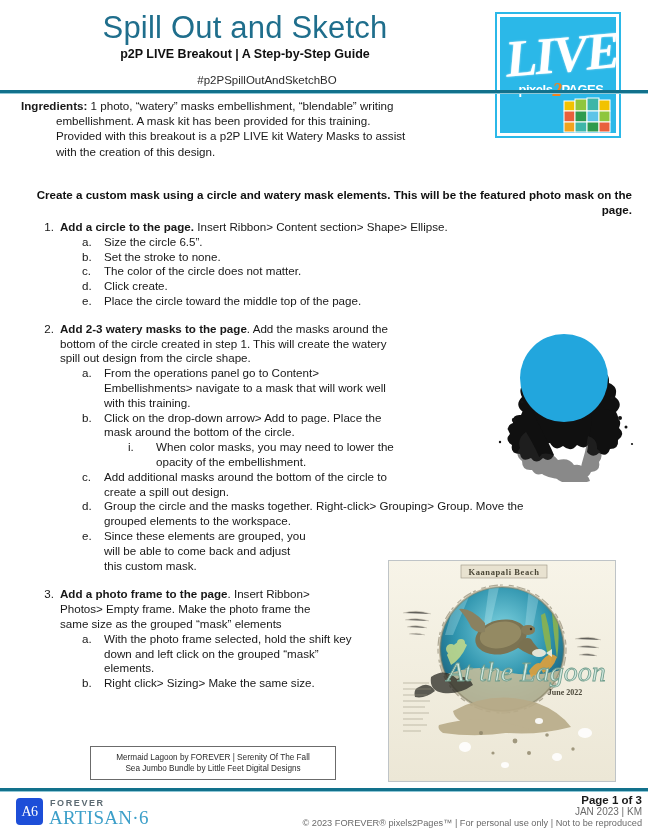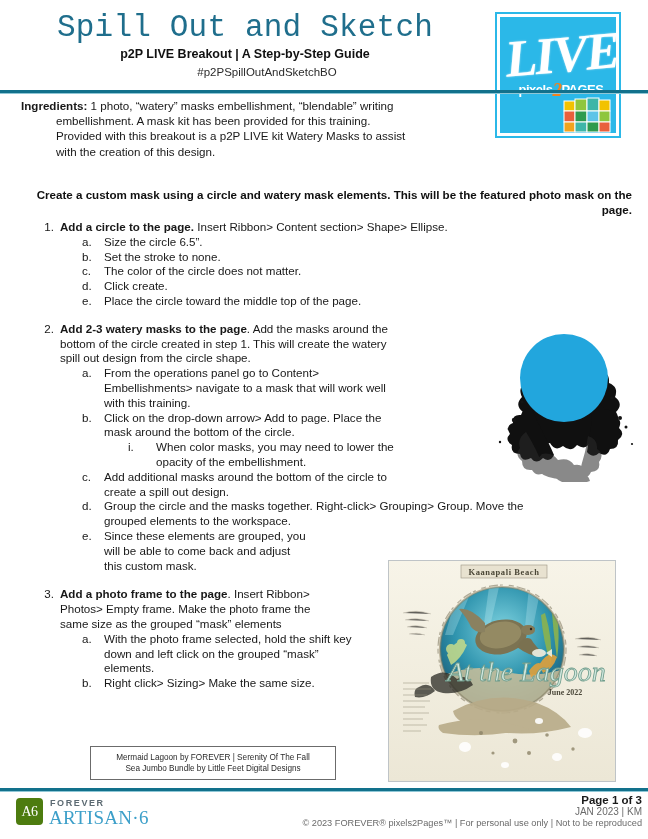--- a/index.html
+++ b/index.html
@@ -31,7 +31,7 @@
     text-align: center;
   }
   .doc-title {
-    font-family: Liberation Mono, monospace;
+    font-family: Liberation Sans, sans-serif;
     font-size: 31px;
     color: #1f6e8c;
     letter-spacing: 0.2px;

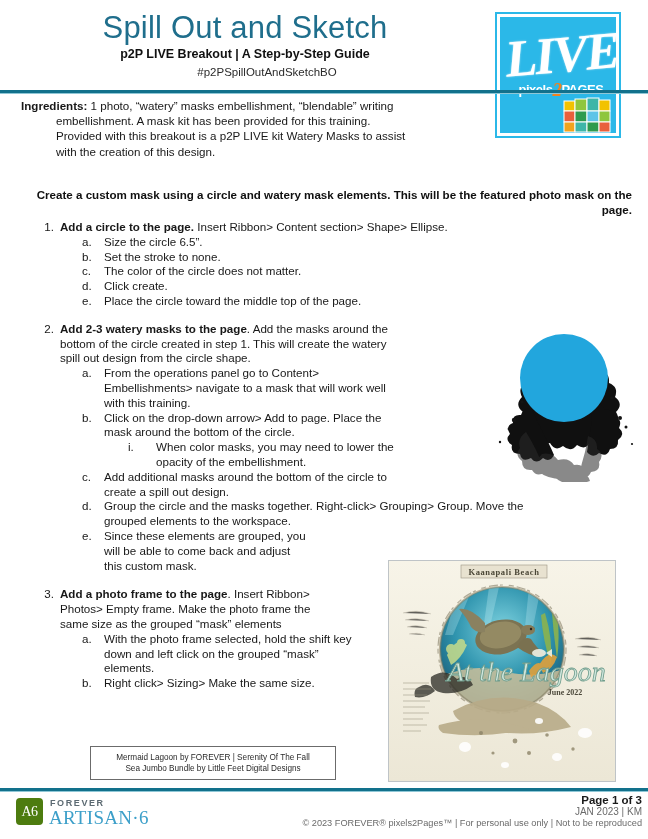--- a/index.html
+++ b/index.html
@@ -51,7 +51,7 @@
     font-family: "Liberation Sans", sans-serif;
     font-size: 11.5px;
     color: #2b2b2b;
-    margin: 3px 0 0 0;
+    margin: 11px 0 0 0;
     line-height: 14px;
     padding-left: 44px;
   }

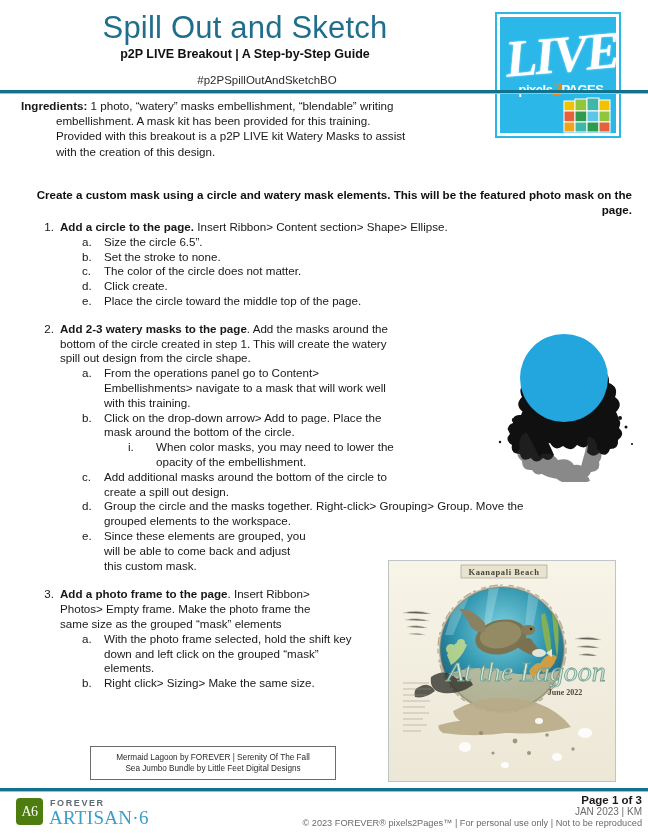--- a/index.html
+++ b/index.html
@@ -263,7 +263,7 @@
     left: 16px; top: 5px;
     width: 27px; height: 27px;
     border-radius: 4px;
-    background: #4d7c0f;
+    background: #1d4ed8;
     color: #ffffff;
     font-size: 14px;
     font-family: "Liberation Serif", serif;

